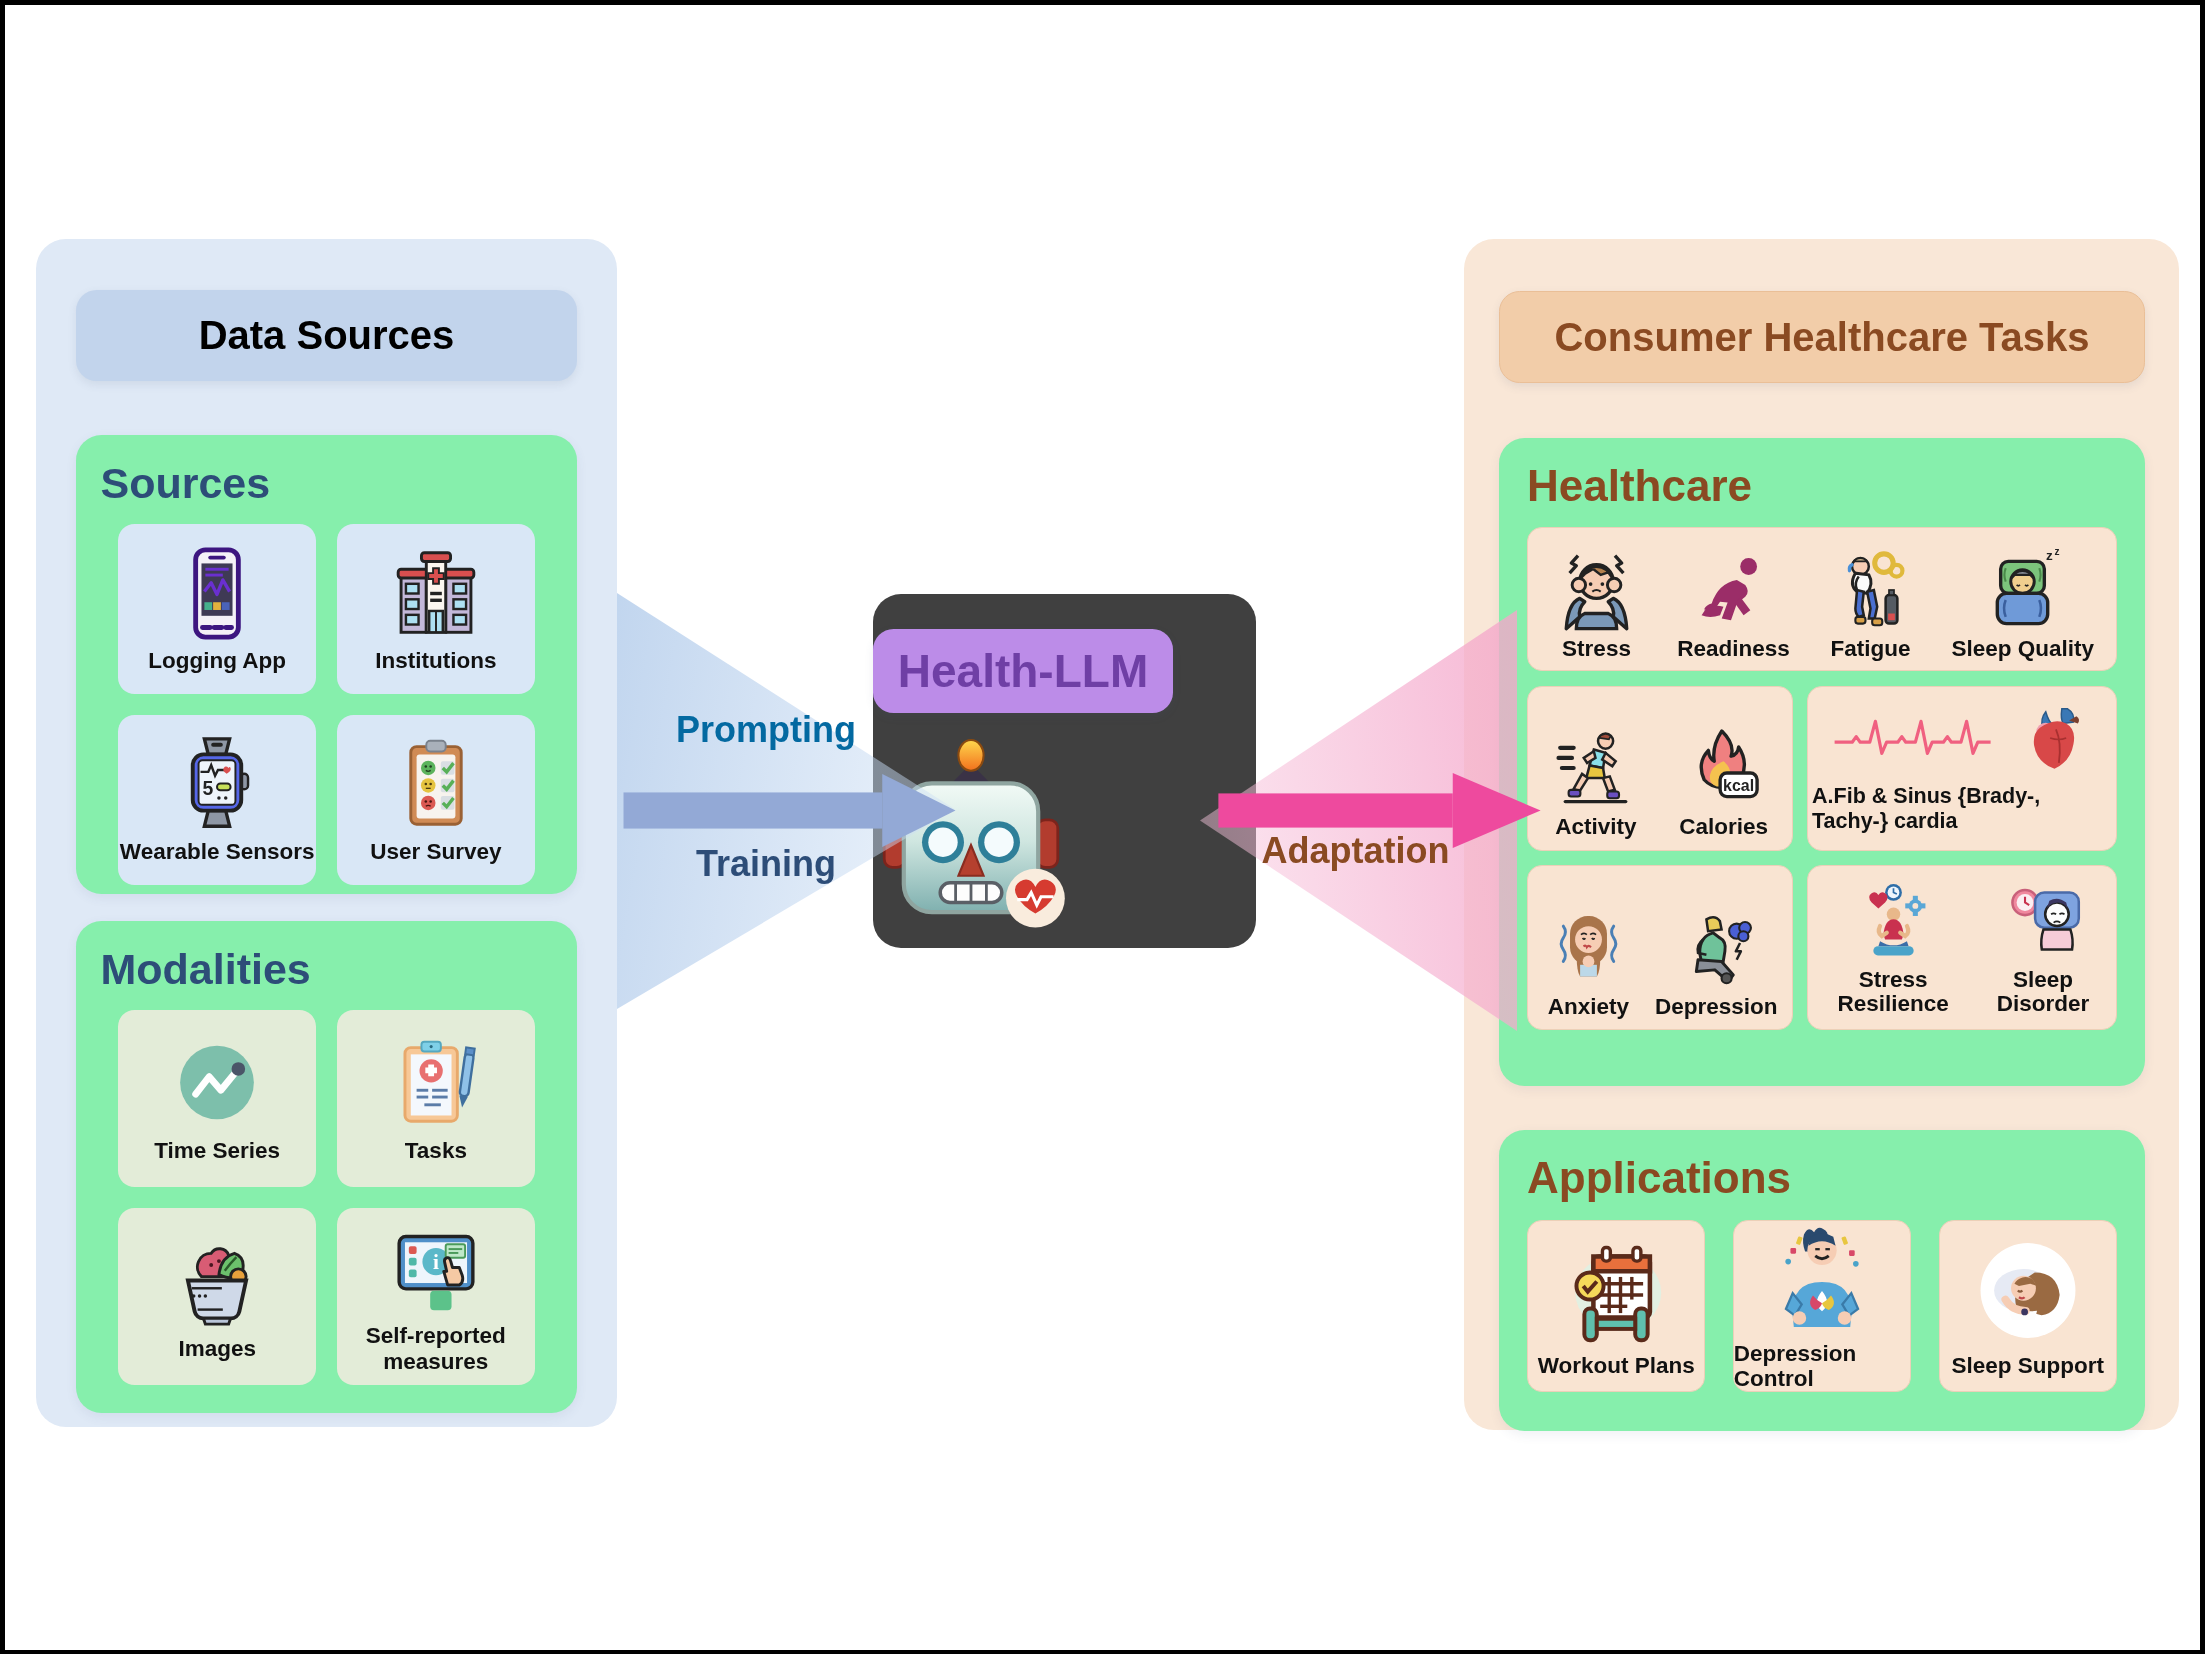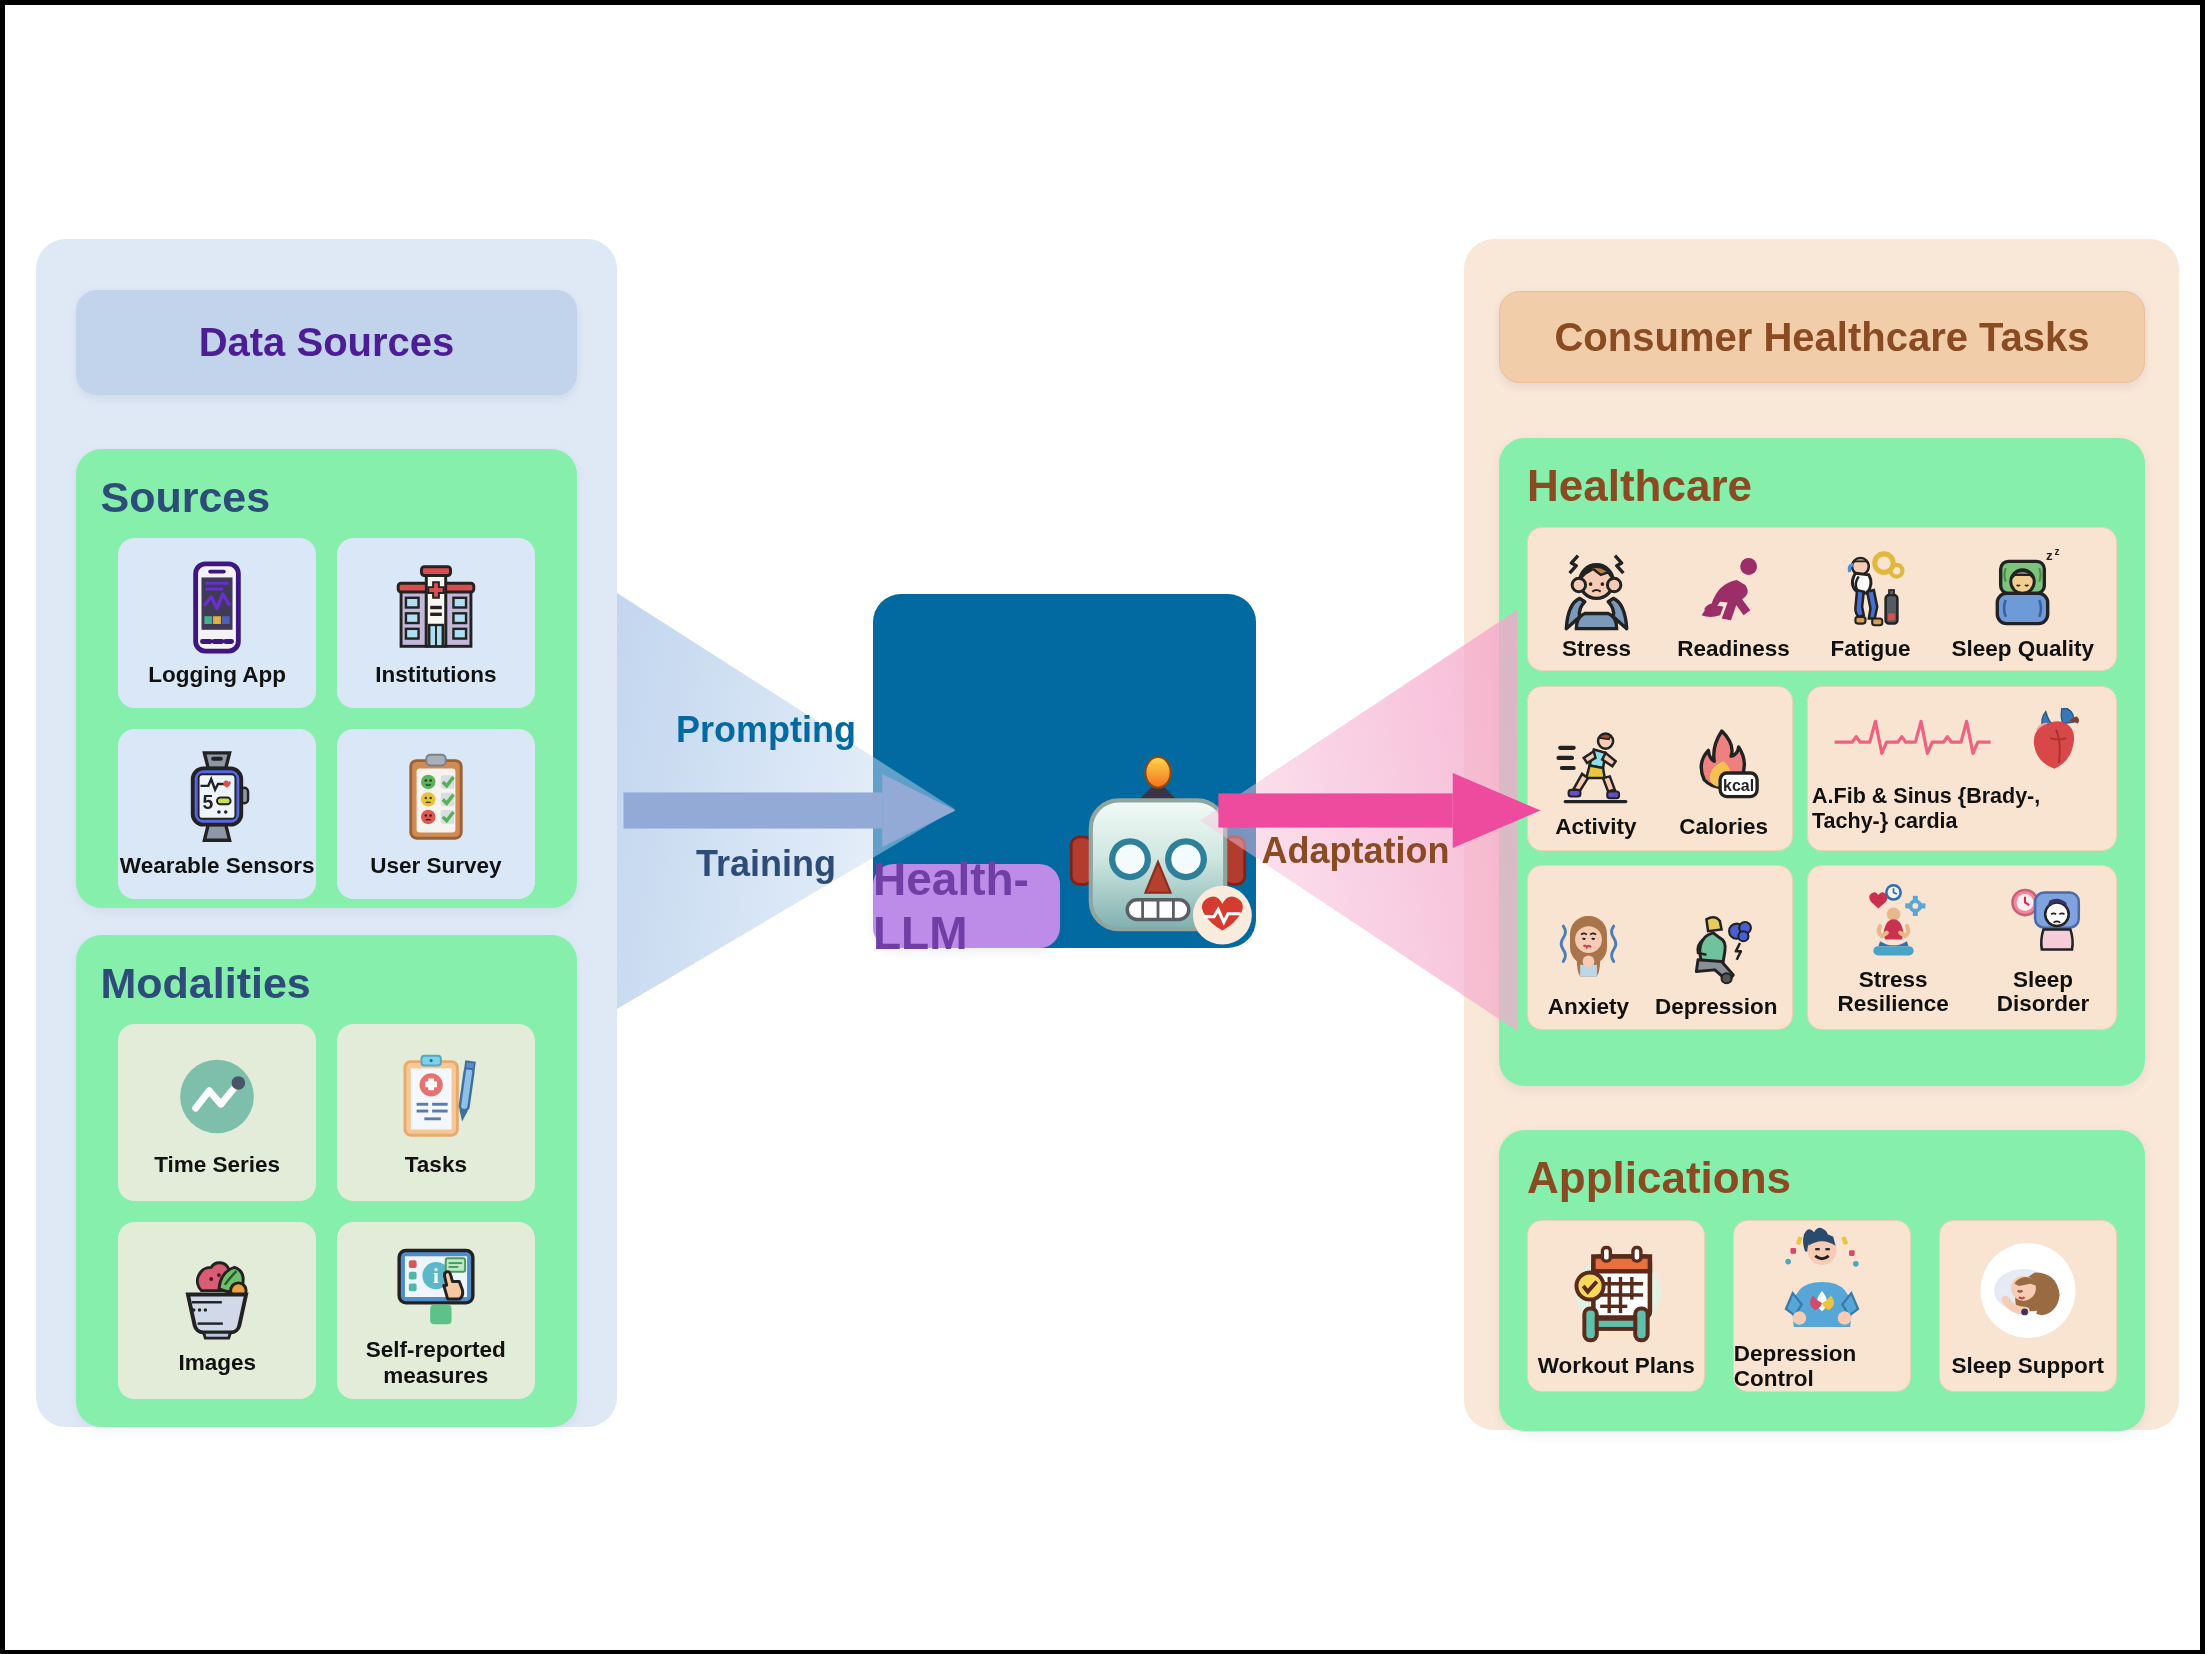--- a/index.html
+++ b/index.html
@@ -30,7 +30,7 @@
   .card-label{font-weight:700;color:#111;font-size:22.5px;line-height:1.12;margin-top:6.9px;}
   
   .left-panel{left:31px;top:234px;width:581px;height:1188px;background:#dfe9f6;padding:51px 40px 39px;}
-  .lp-header{height:105px;background:#c2d4ec;color:#4c1d95;font-size:40px;margin-bottom:54px;}
+  .lp-header{height:91px;background:#c2d4ec;color:#000000;font-size:40px;margin-bottom:54px;}
   .sources-box{height:459px;margin-bottom:27.4px;padding:23.5px 24.5px 19.6px;}
   .modalities-box{height:492px;padding:23.5px 24.5px 19.6px;}
   .navy{color:#2d4d78;font-size:43px;}

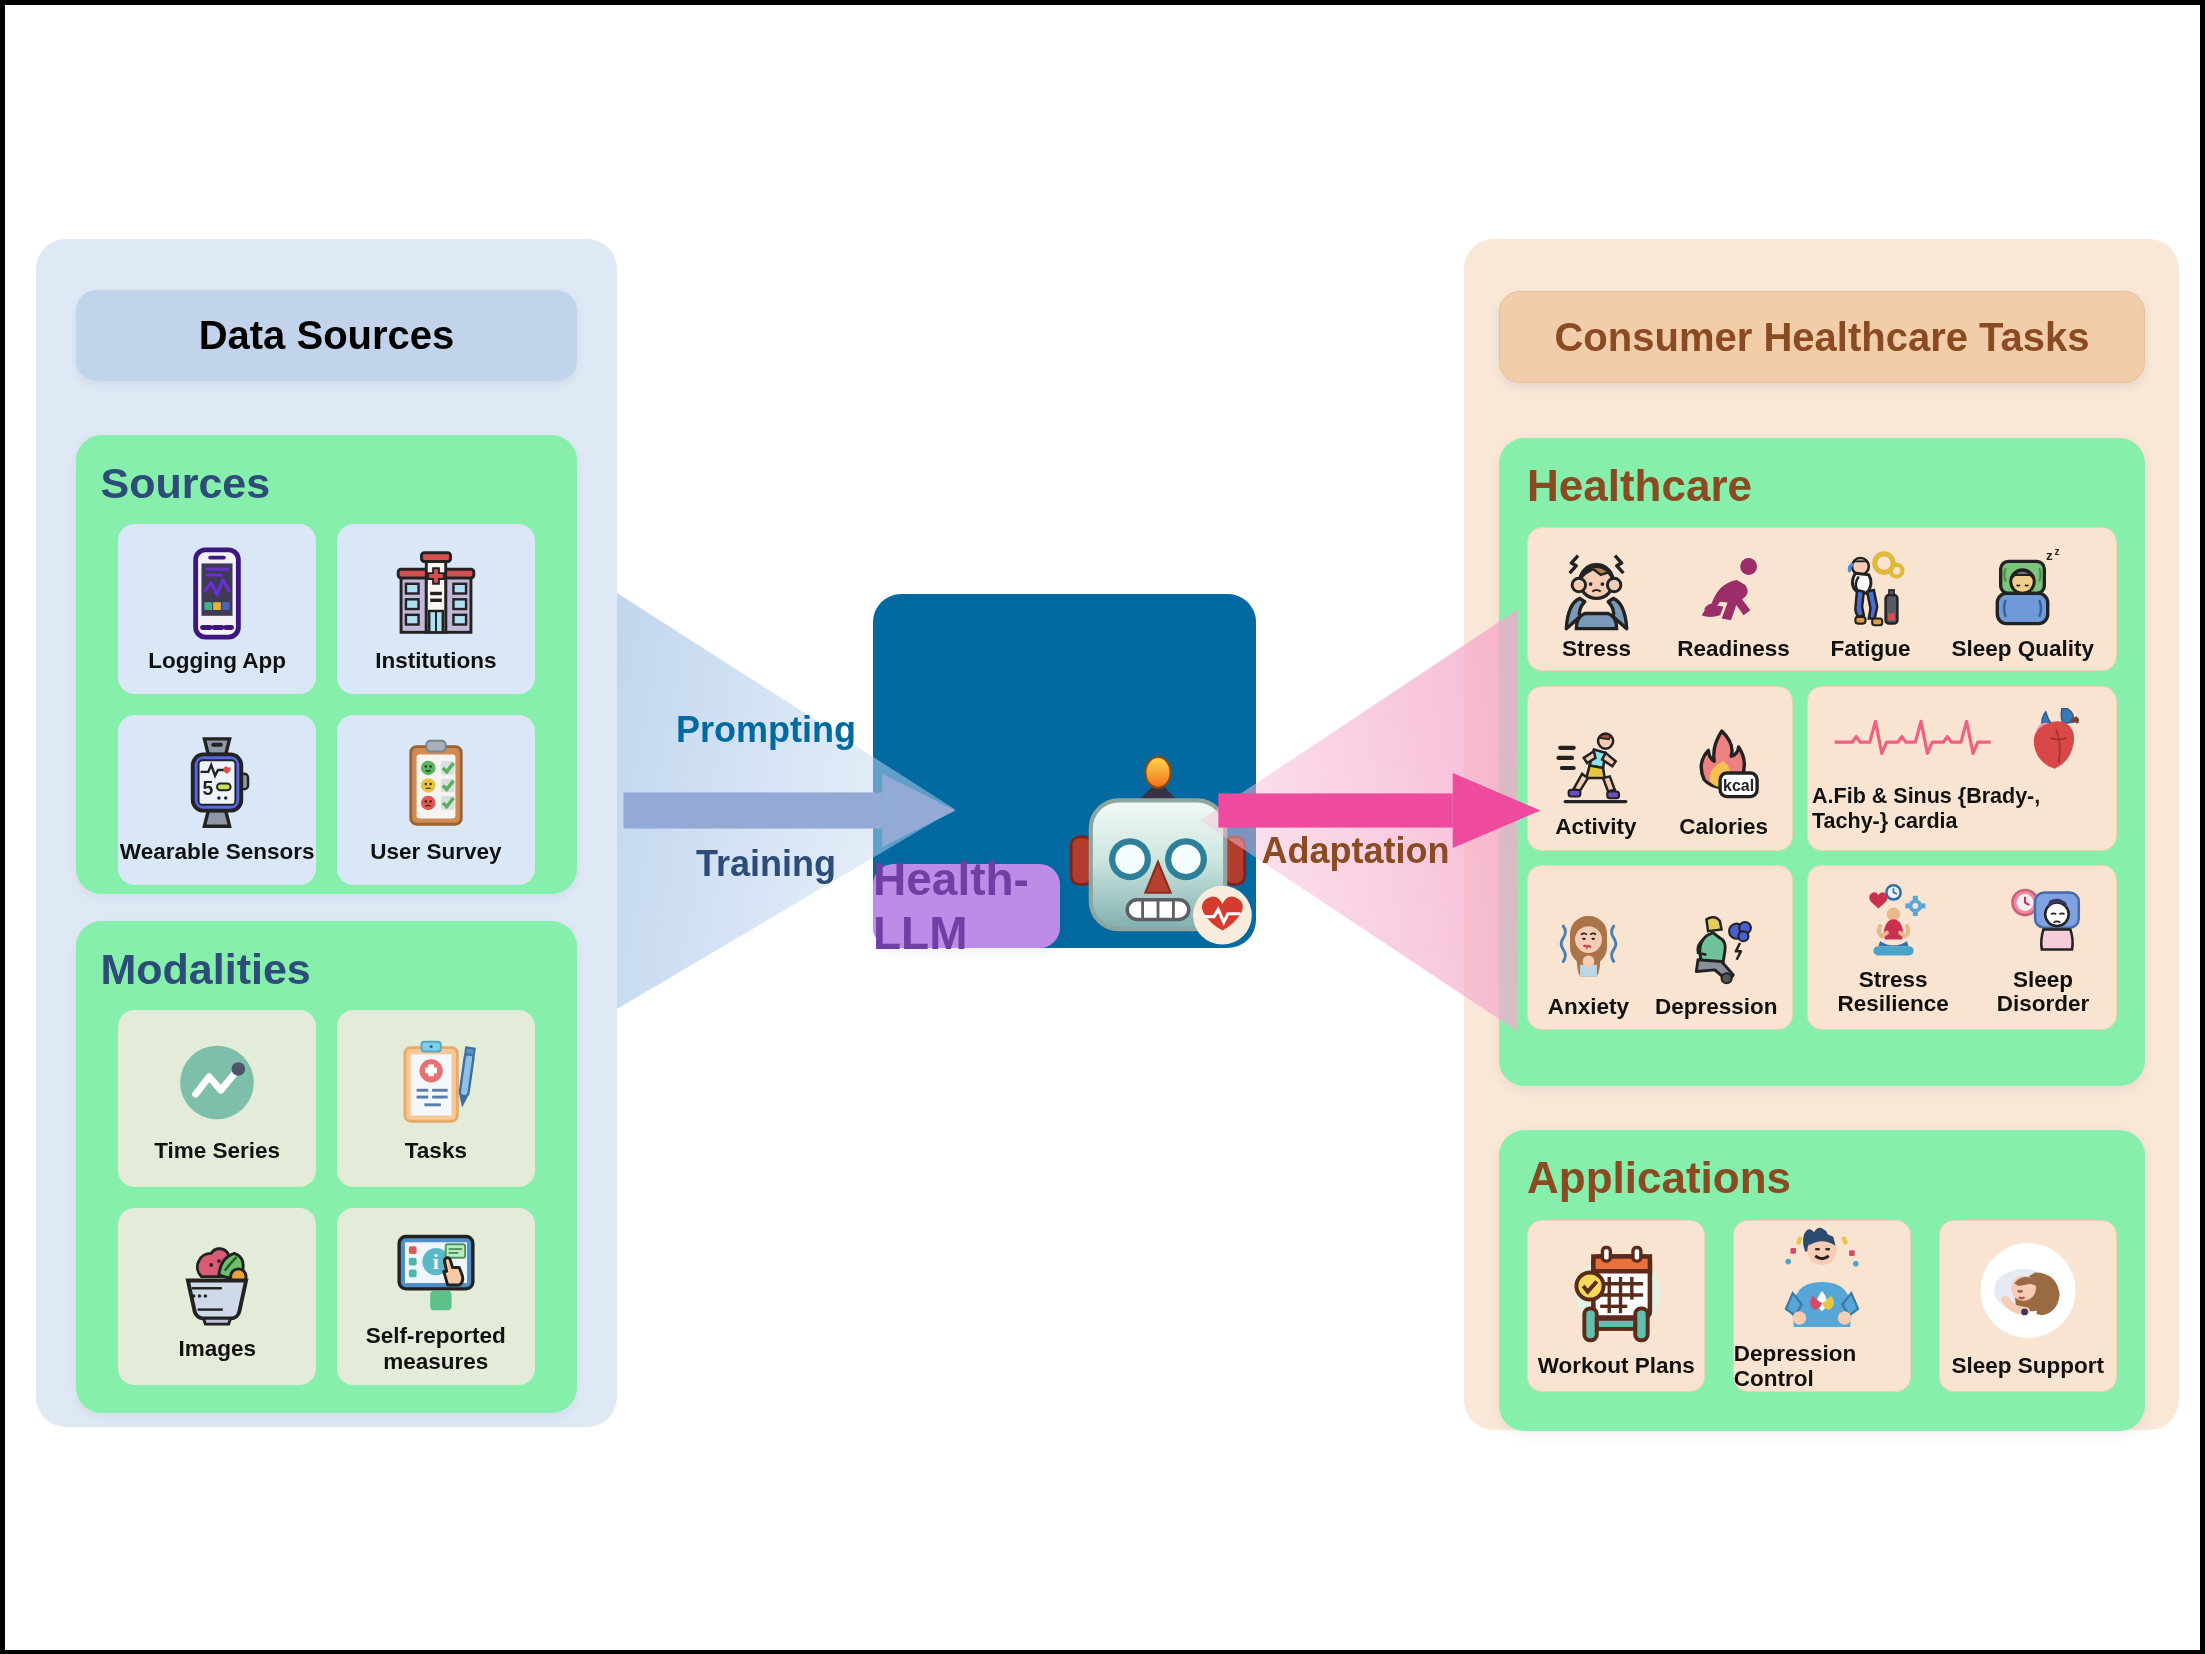--- a/index.html
+++ b/index.html
@@ -52,8 +52,8 @@
   }
   .center-box{
     position:absolute;left:868px;top:589px;width:383px;height:354px;
-    background:#0369a1;border-radius:28px;z-index:2;
-    display:flex;flex-direction:row;align-items:flex-end;
+    background:#404040;border-radius:28px;z-index:2;
+    display:flex;flex-direction:column;align-items:flex-start;
   }
   .cb-header{width:300px;height:84px;margin-top:35px;background:#bc8ce8;color:#6f3fa5;font-size:46px;}
   .robot-wrap{margin-top:19.6px;}

